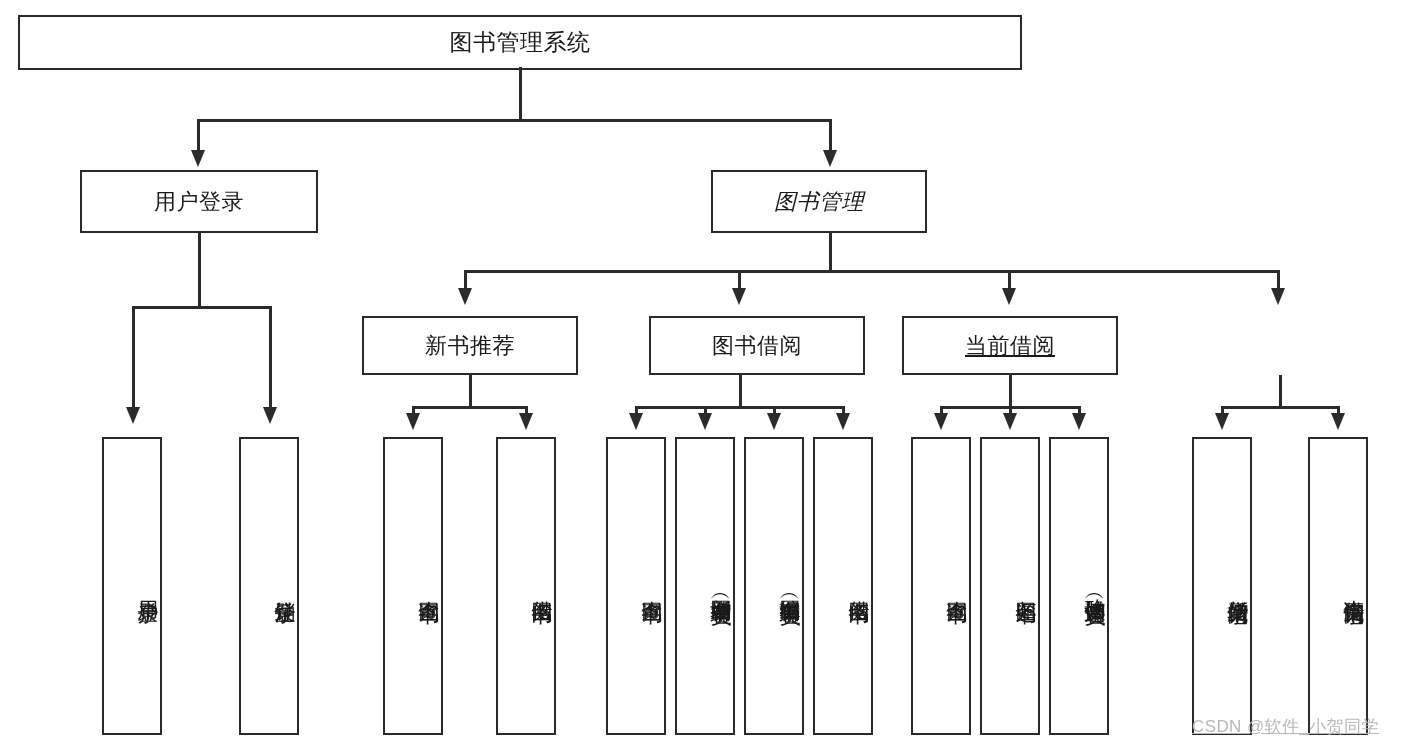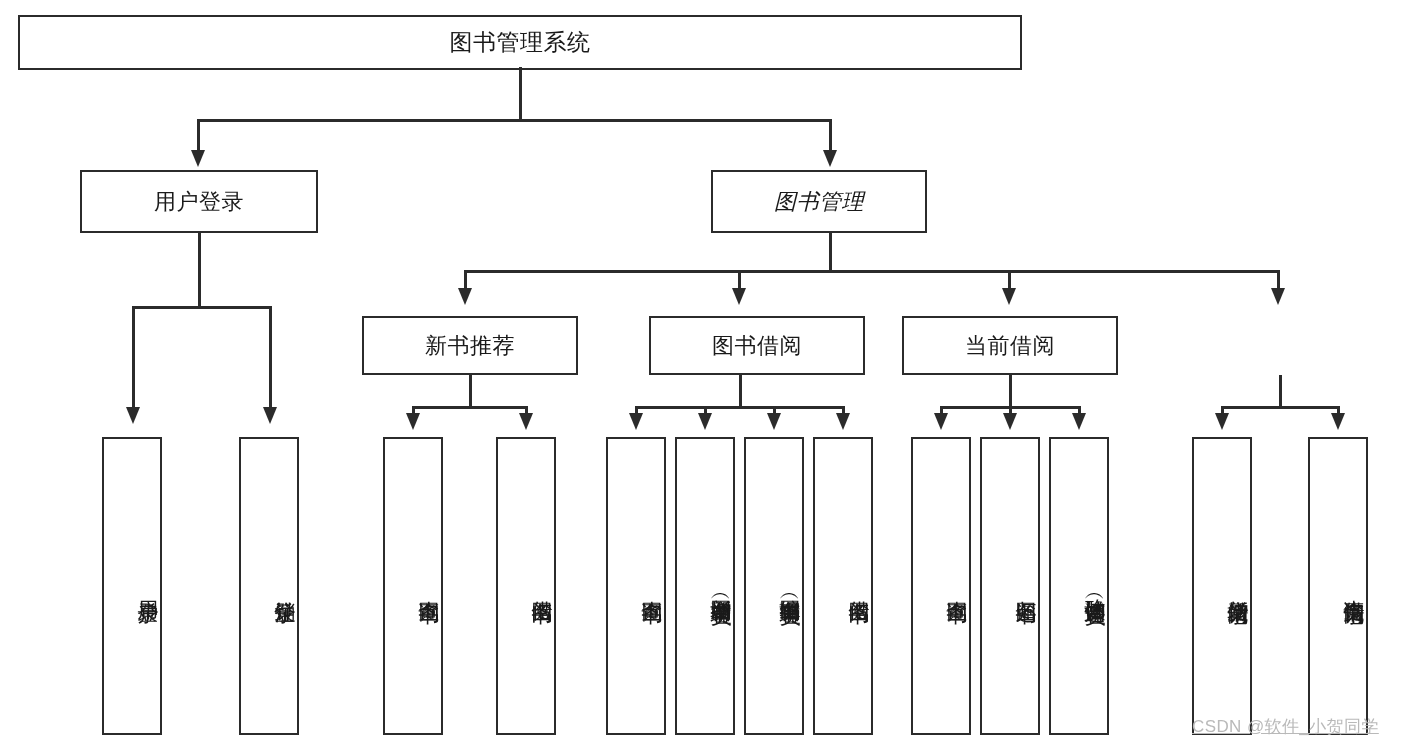--- a/index.html
+++ b/index.html
@@ -129,7 +129,7 @@
   <div class="node horiz" style="left:632px; top:316px; width:216px; height:59px;margin-left:17px;">
     <span>图书借阅</span>
   </div>
-  <div class="node horiz" style="left:902px; top:316px; width:216px; height:59px;">
+  <div class="node horiz" style="left:902px; top:316px; width:216px; height:59px;text-decoration:underline;">
     <span>当前借阅</span>
   </div>
 

